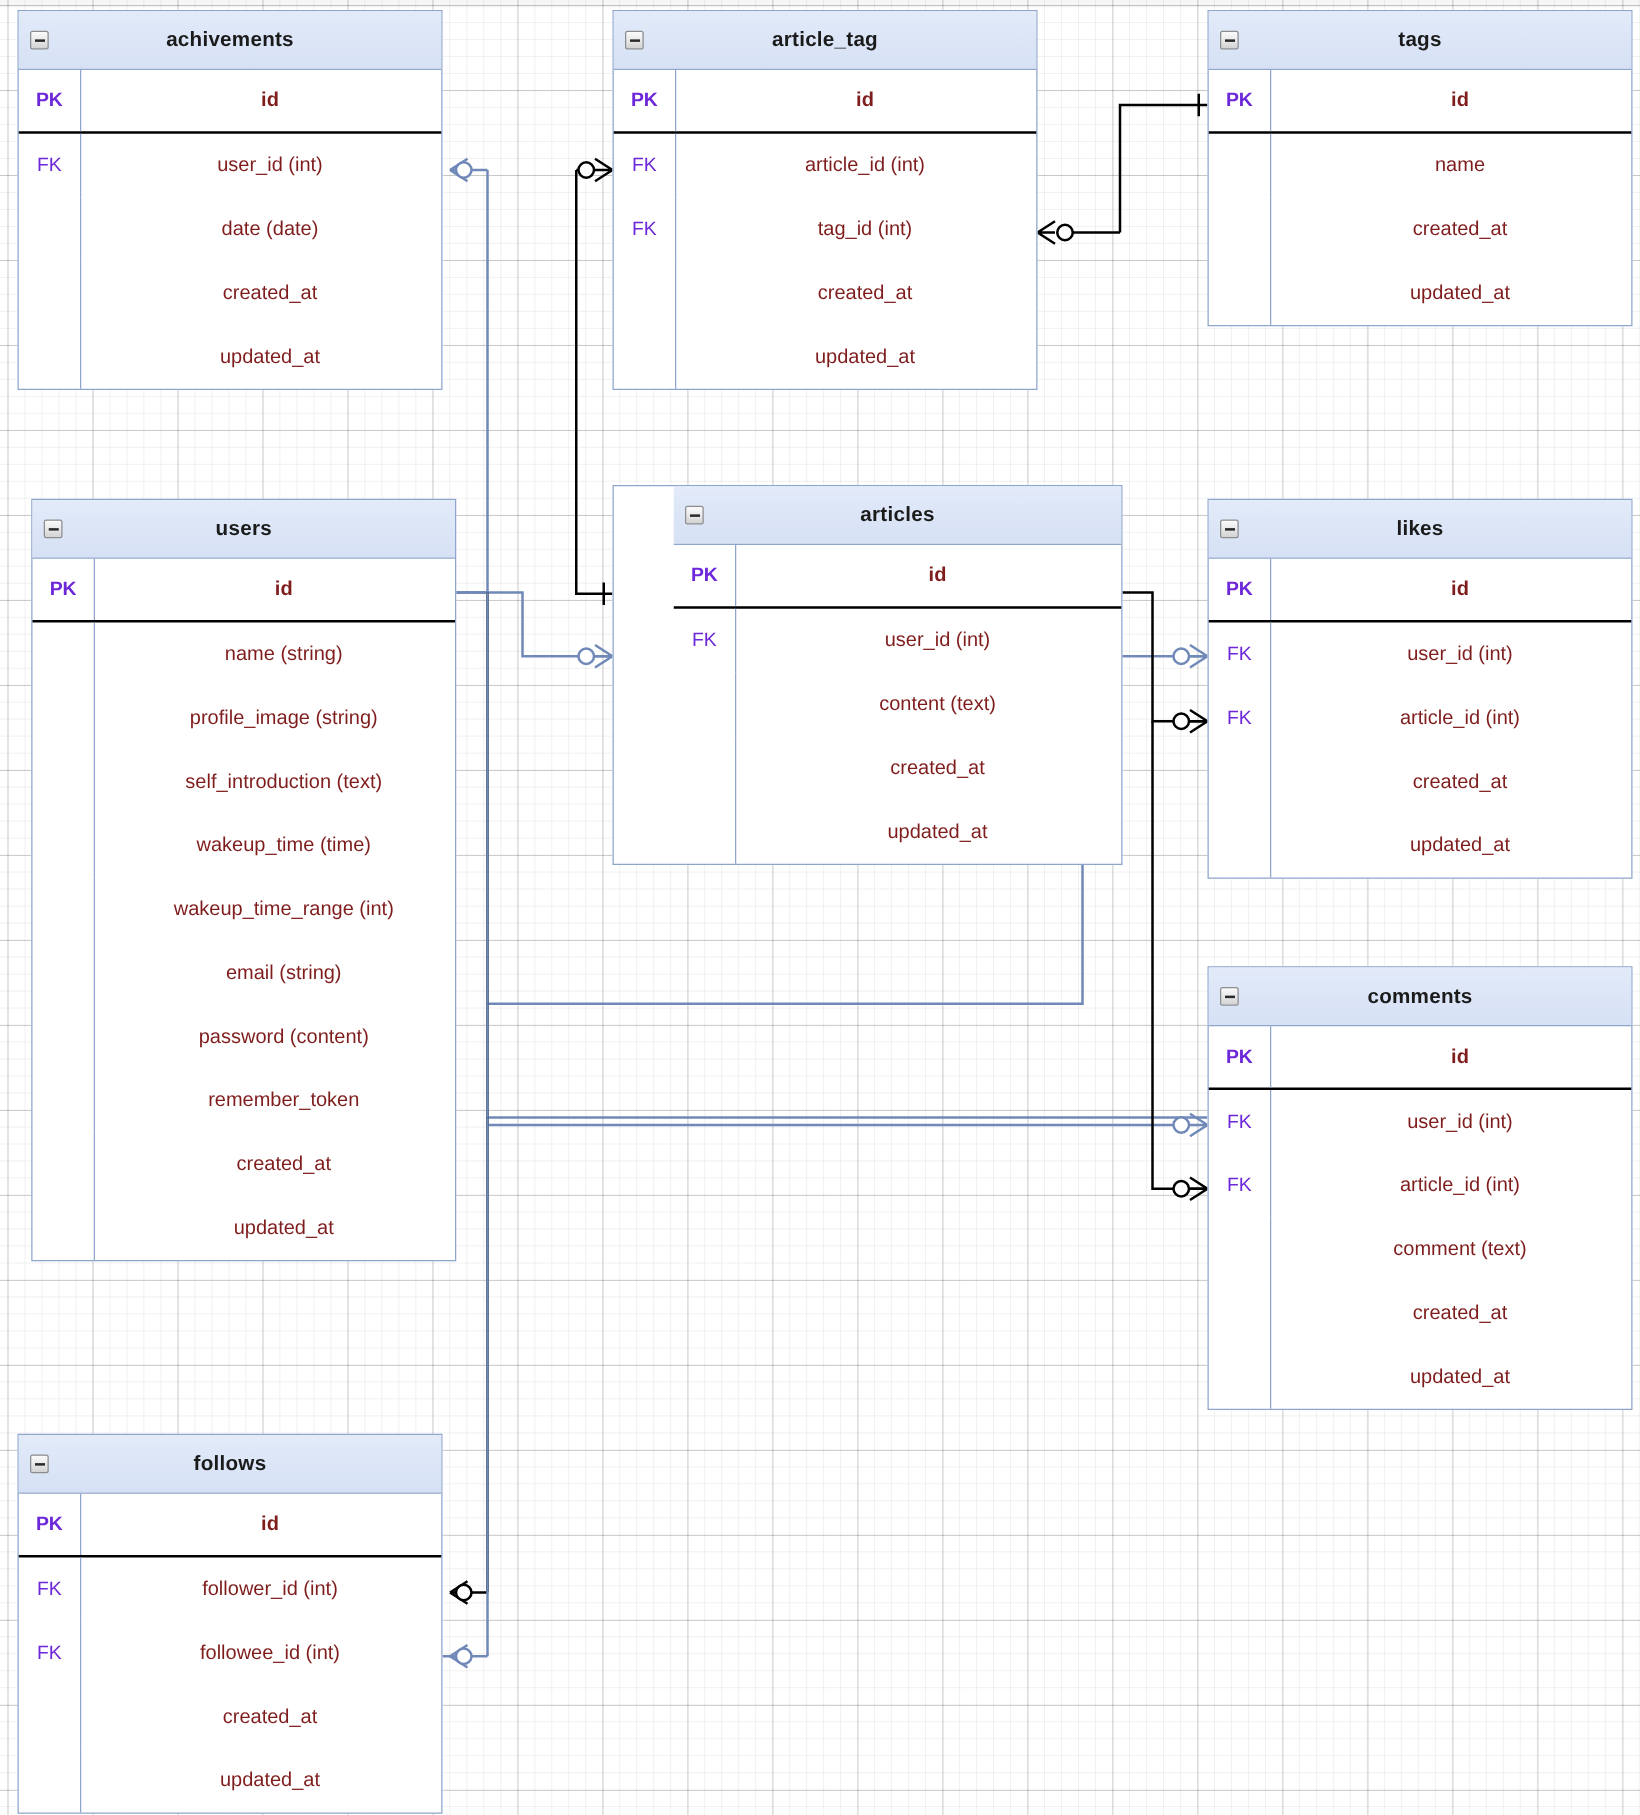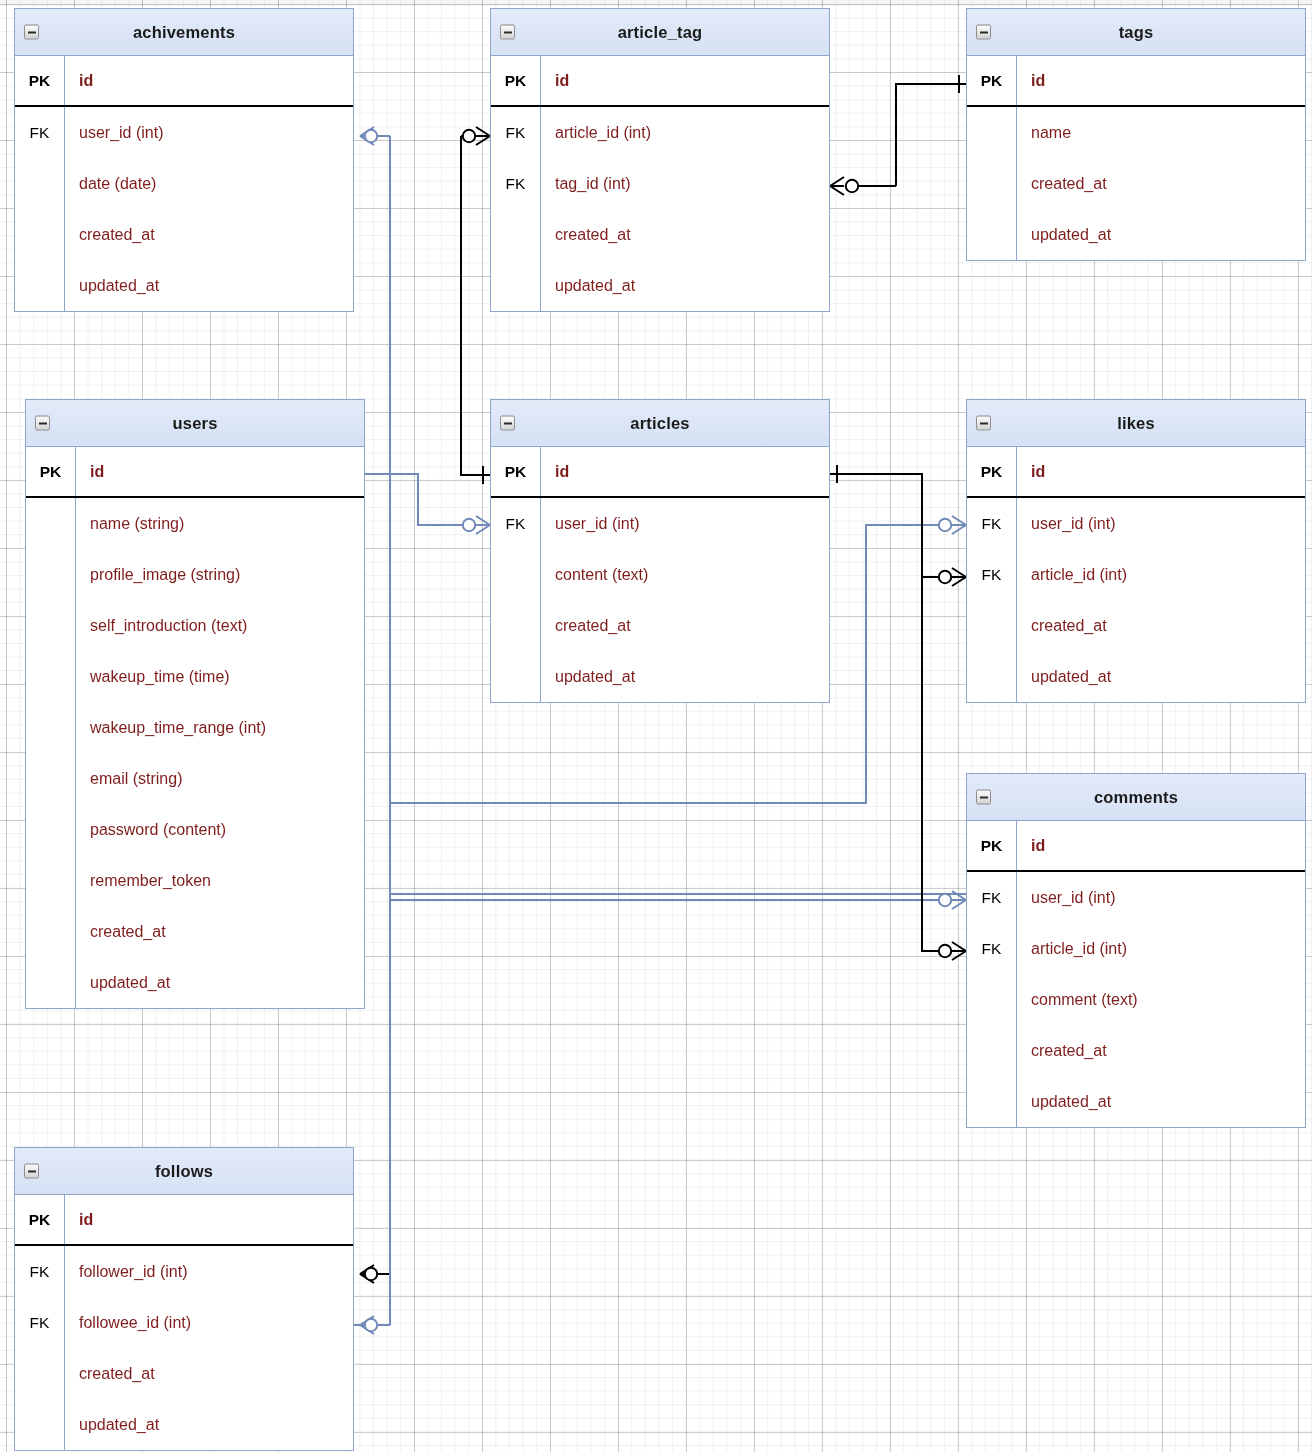--- a/index.html
+++ b/index.html
@@ -46,6 +46,7 @@
     background: #ffffff;
     border: 1px solid #8ea5cc;
     box-shadow: 0 0 0 0 rgba(0,0,0,0);
+    text-align: center;
   }
   .ent-header {
     position: relative;

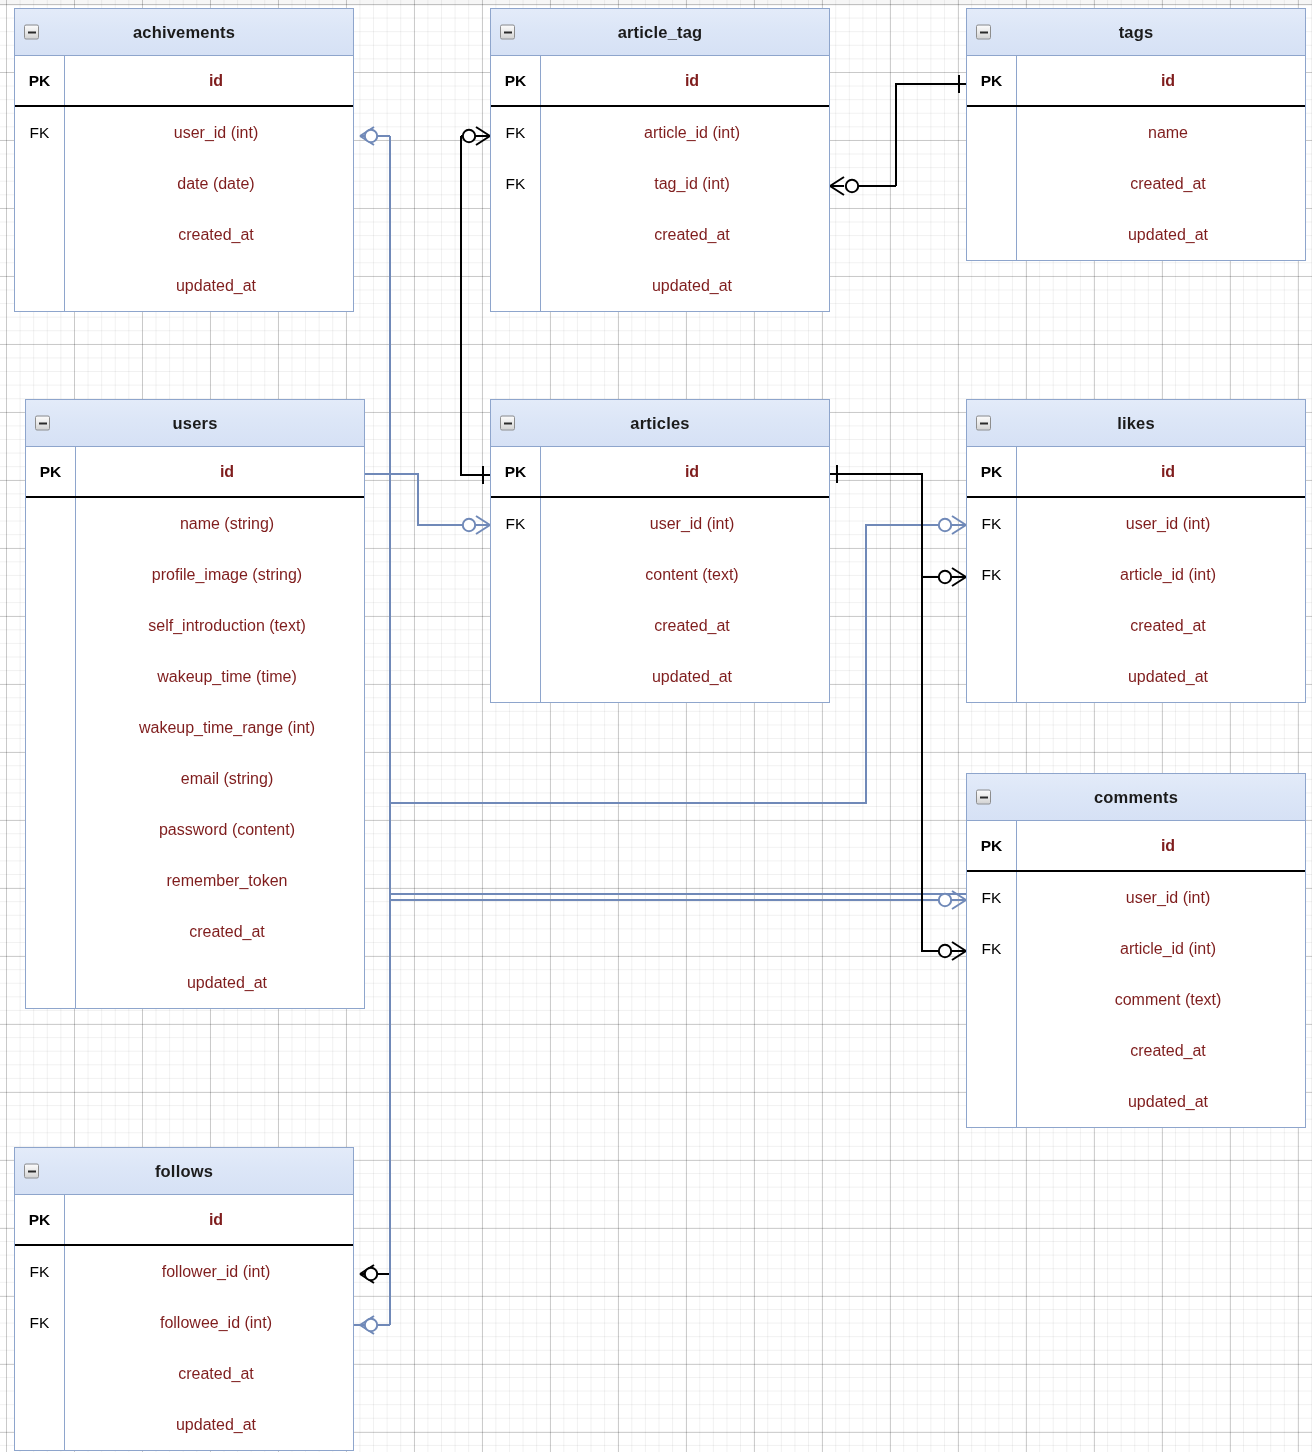--- a/index.html
+++ b/index.html
@@ -108,7 +108,7 @@
     justify-content: center;
     border-right: 1px solid #8ea5cc;
     font-size: 15.5px;
-    color: #000000;
+    color: #6d28d9;
   }
   .col-key.bold { font-weight: bold; }
   .col-name {

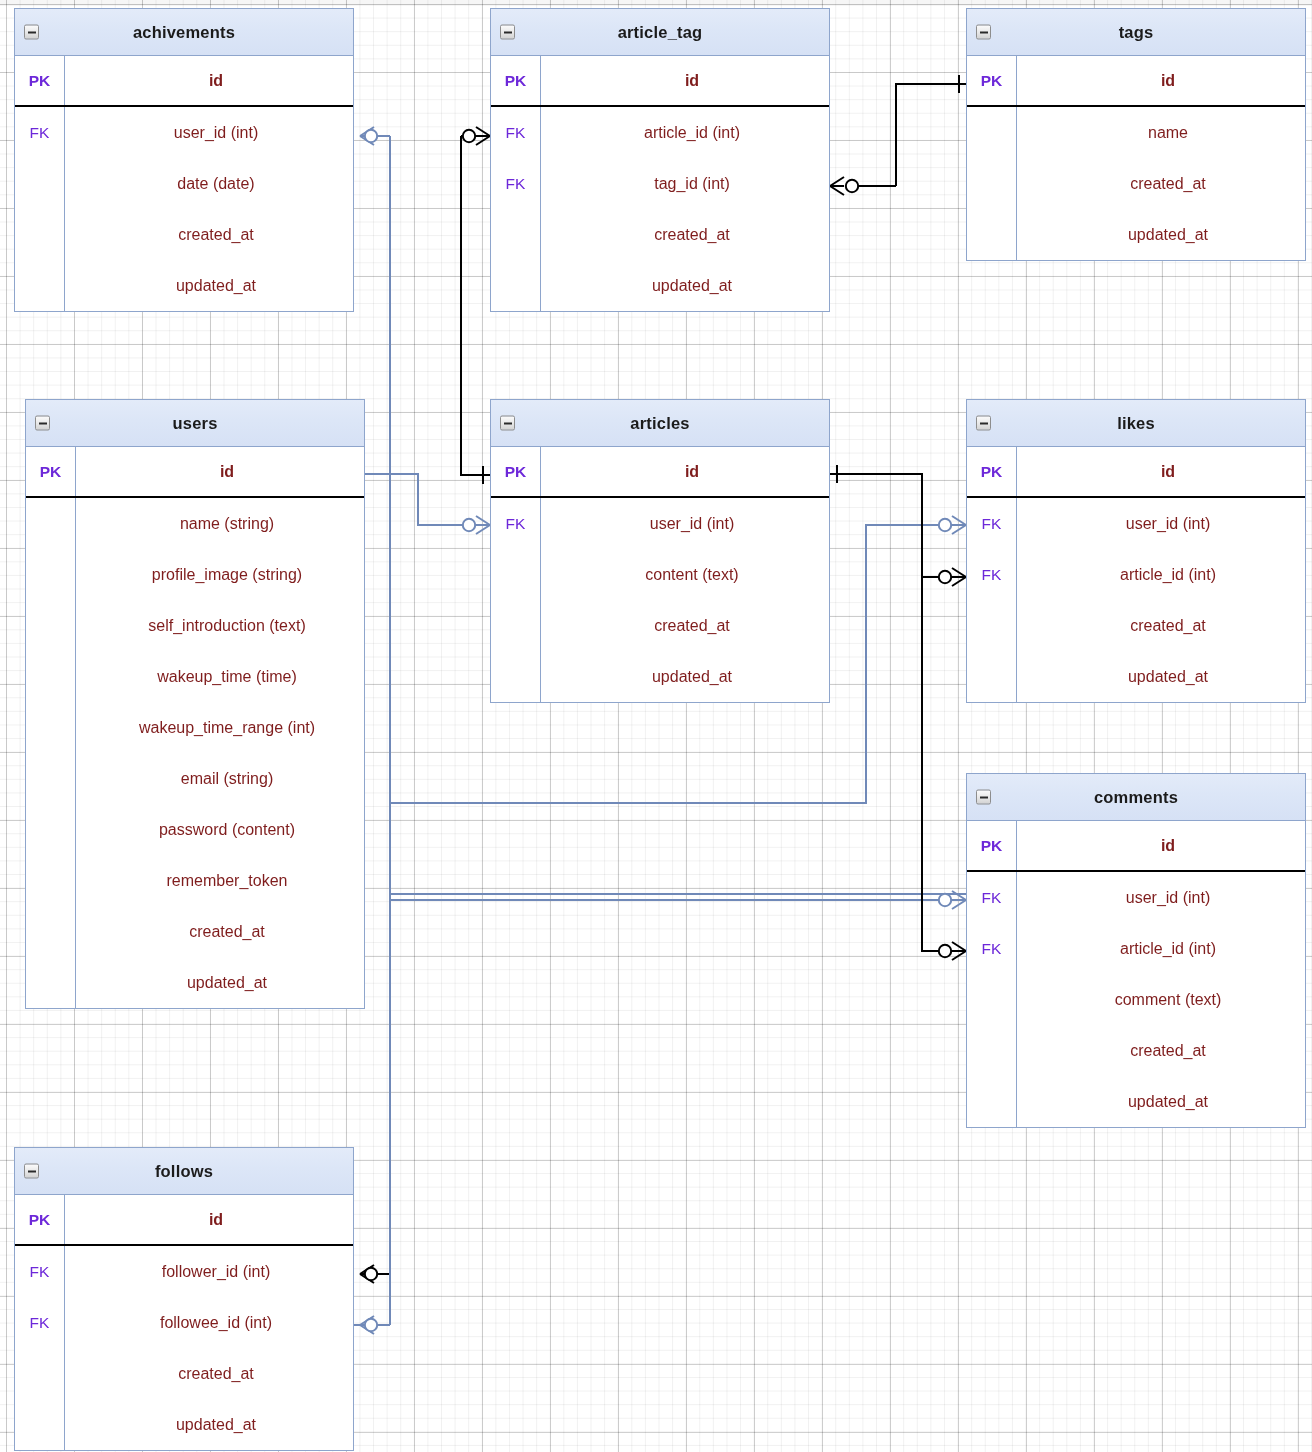--- a/index.html
+++ b/index.html
@@ -339,7 +339,7 @@
           </div>
         </div>
       </div>
-      <div class="entity" style="left: 490px; top: 399px; width: 340px;">
+      <div class="entity" style="left: 490px; top: 388px; width: 408px; padding-left: 48px;">
         <div class="ent-header">
           <div class="collapse-btn">
             <span class="minus"></span>

